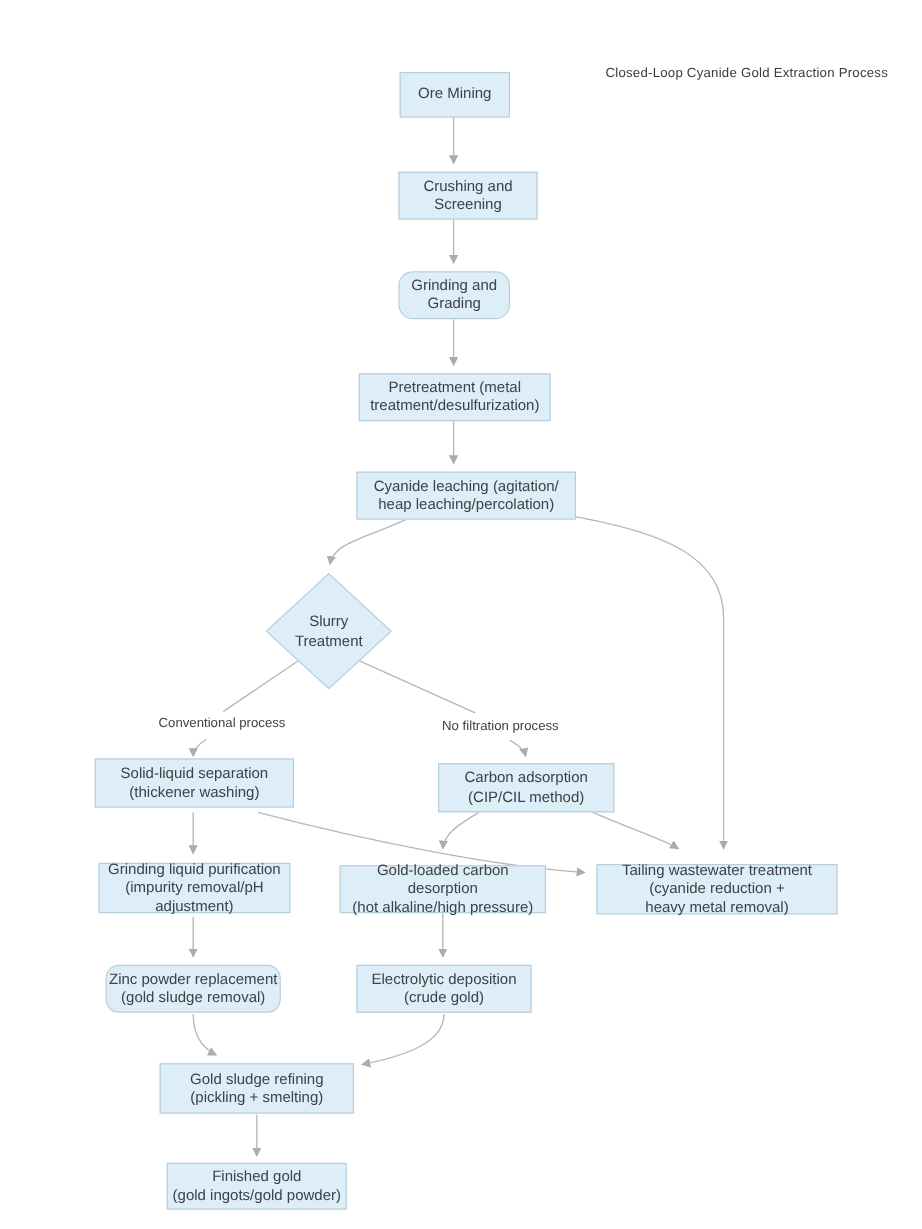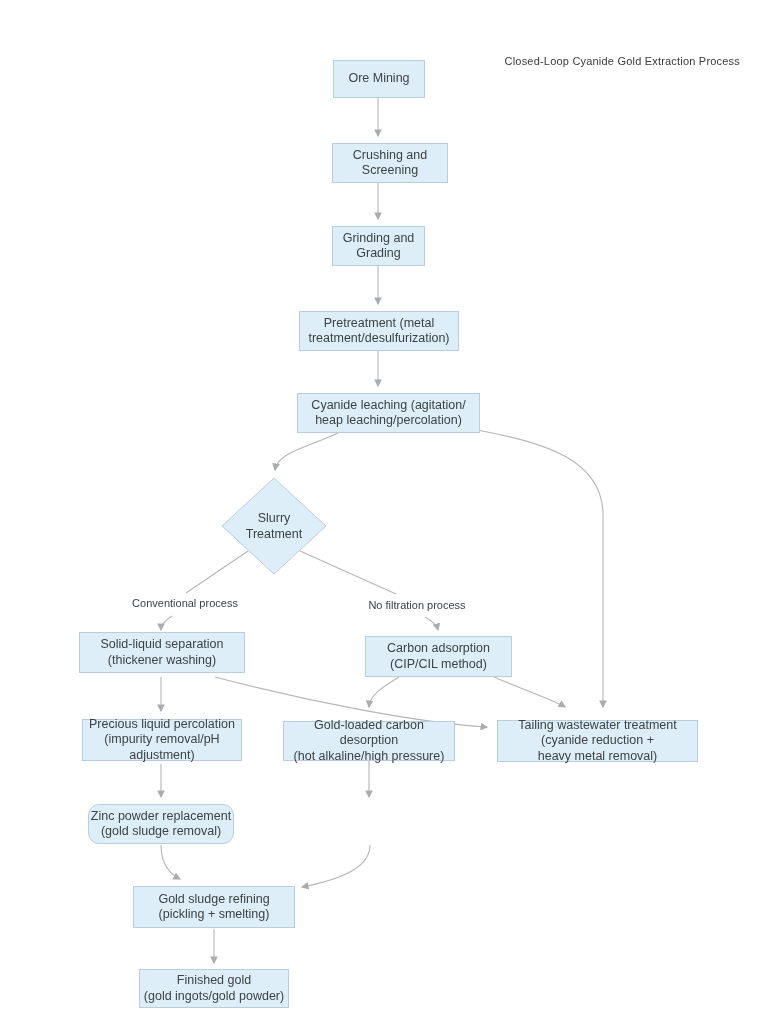--- a/index.html
+++ b/index.html
@@ -76,7 +76,7 @@
   <div class="node" style="left:332px;top:143px;width:116px;height:40px;">Crushing and
 Screening</div>
 
-  <div class="node" style="left:332px;top:226px;width:93px;height:40px;">Grinding and
+  <div class="node" style="left:332px;top:226px;width:93px;height:40px;border-radius:12px;">Grinding and
 Grading</div>
 
   <div class="node" style="left:299px;top:311px;width:160px;height:40px;">Pretreatment (metal

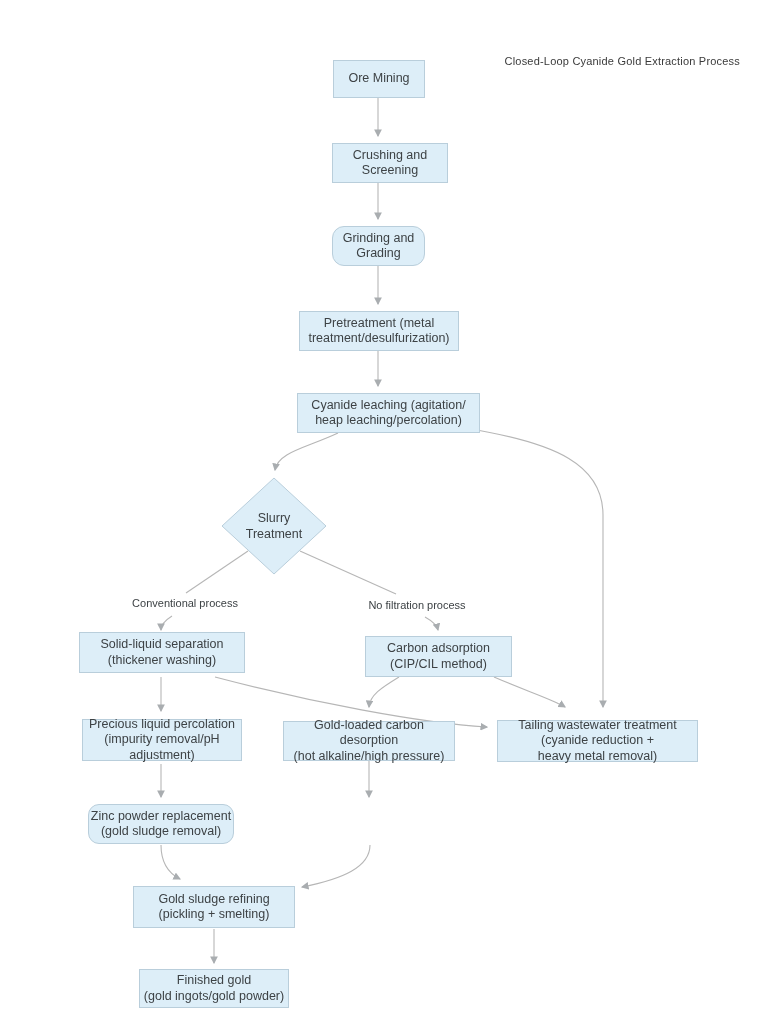--- a/index.html
+++ b/index.html
@@ -98,7 +98,7 @@
   <div class="node" style="left:365px;top:636px;width:147px;height:41px;">Carbon adsorption
 (CIP/CIL method)</div>
 
-  <div class="node" style="left:82px;top:719px;width:160px;height:42px;">Precious liquid percolation
+  <div class="node" style="left:82px;top:719px;width:160px;height:42px;">Grinding liquid purification
 (impurity removal/pH
 adjustment)</div>
 

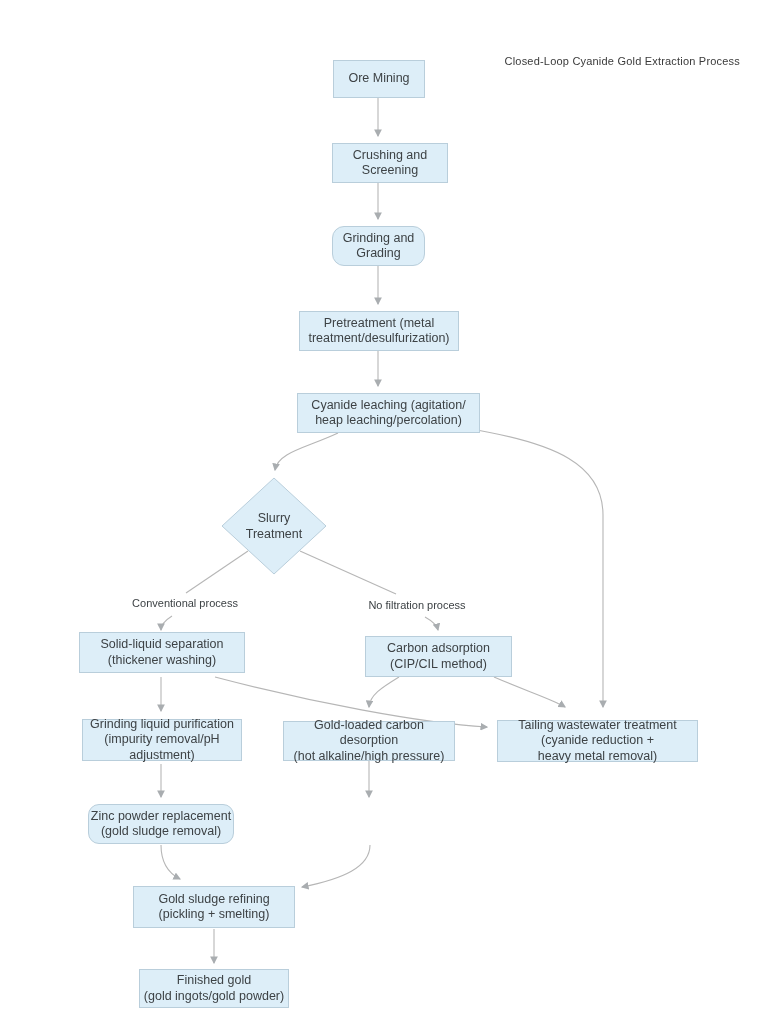--- a/index.html
+++ b/index.html
@@ -112,6 +112,8 @@
   <div class="node" style="left:88px;top:804px;width:146px;height:40px;border-radius:11px;">Zinc powder replacement
 (gold sludge removal)</div>
 
+  <div class="node" style="left:297px;top:804px;width:146px;height:40px;">Electrolytic deposition
+(crude gold)</div>
 
   <div class="node" style="left:133px;top:886px;width:162px;height:42px;">Gold sludge refining
 (pickling + smelting)</div>

